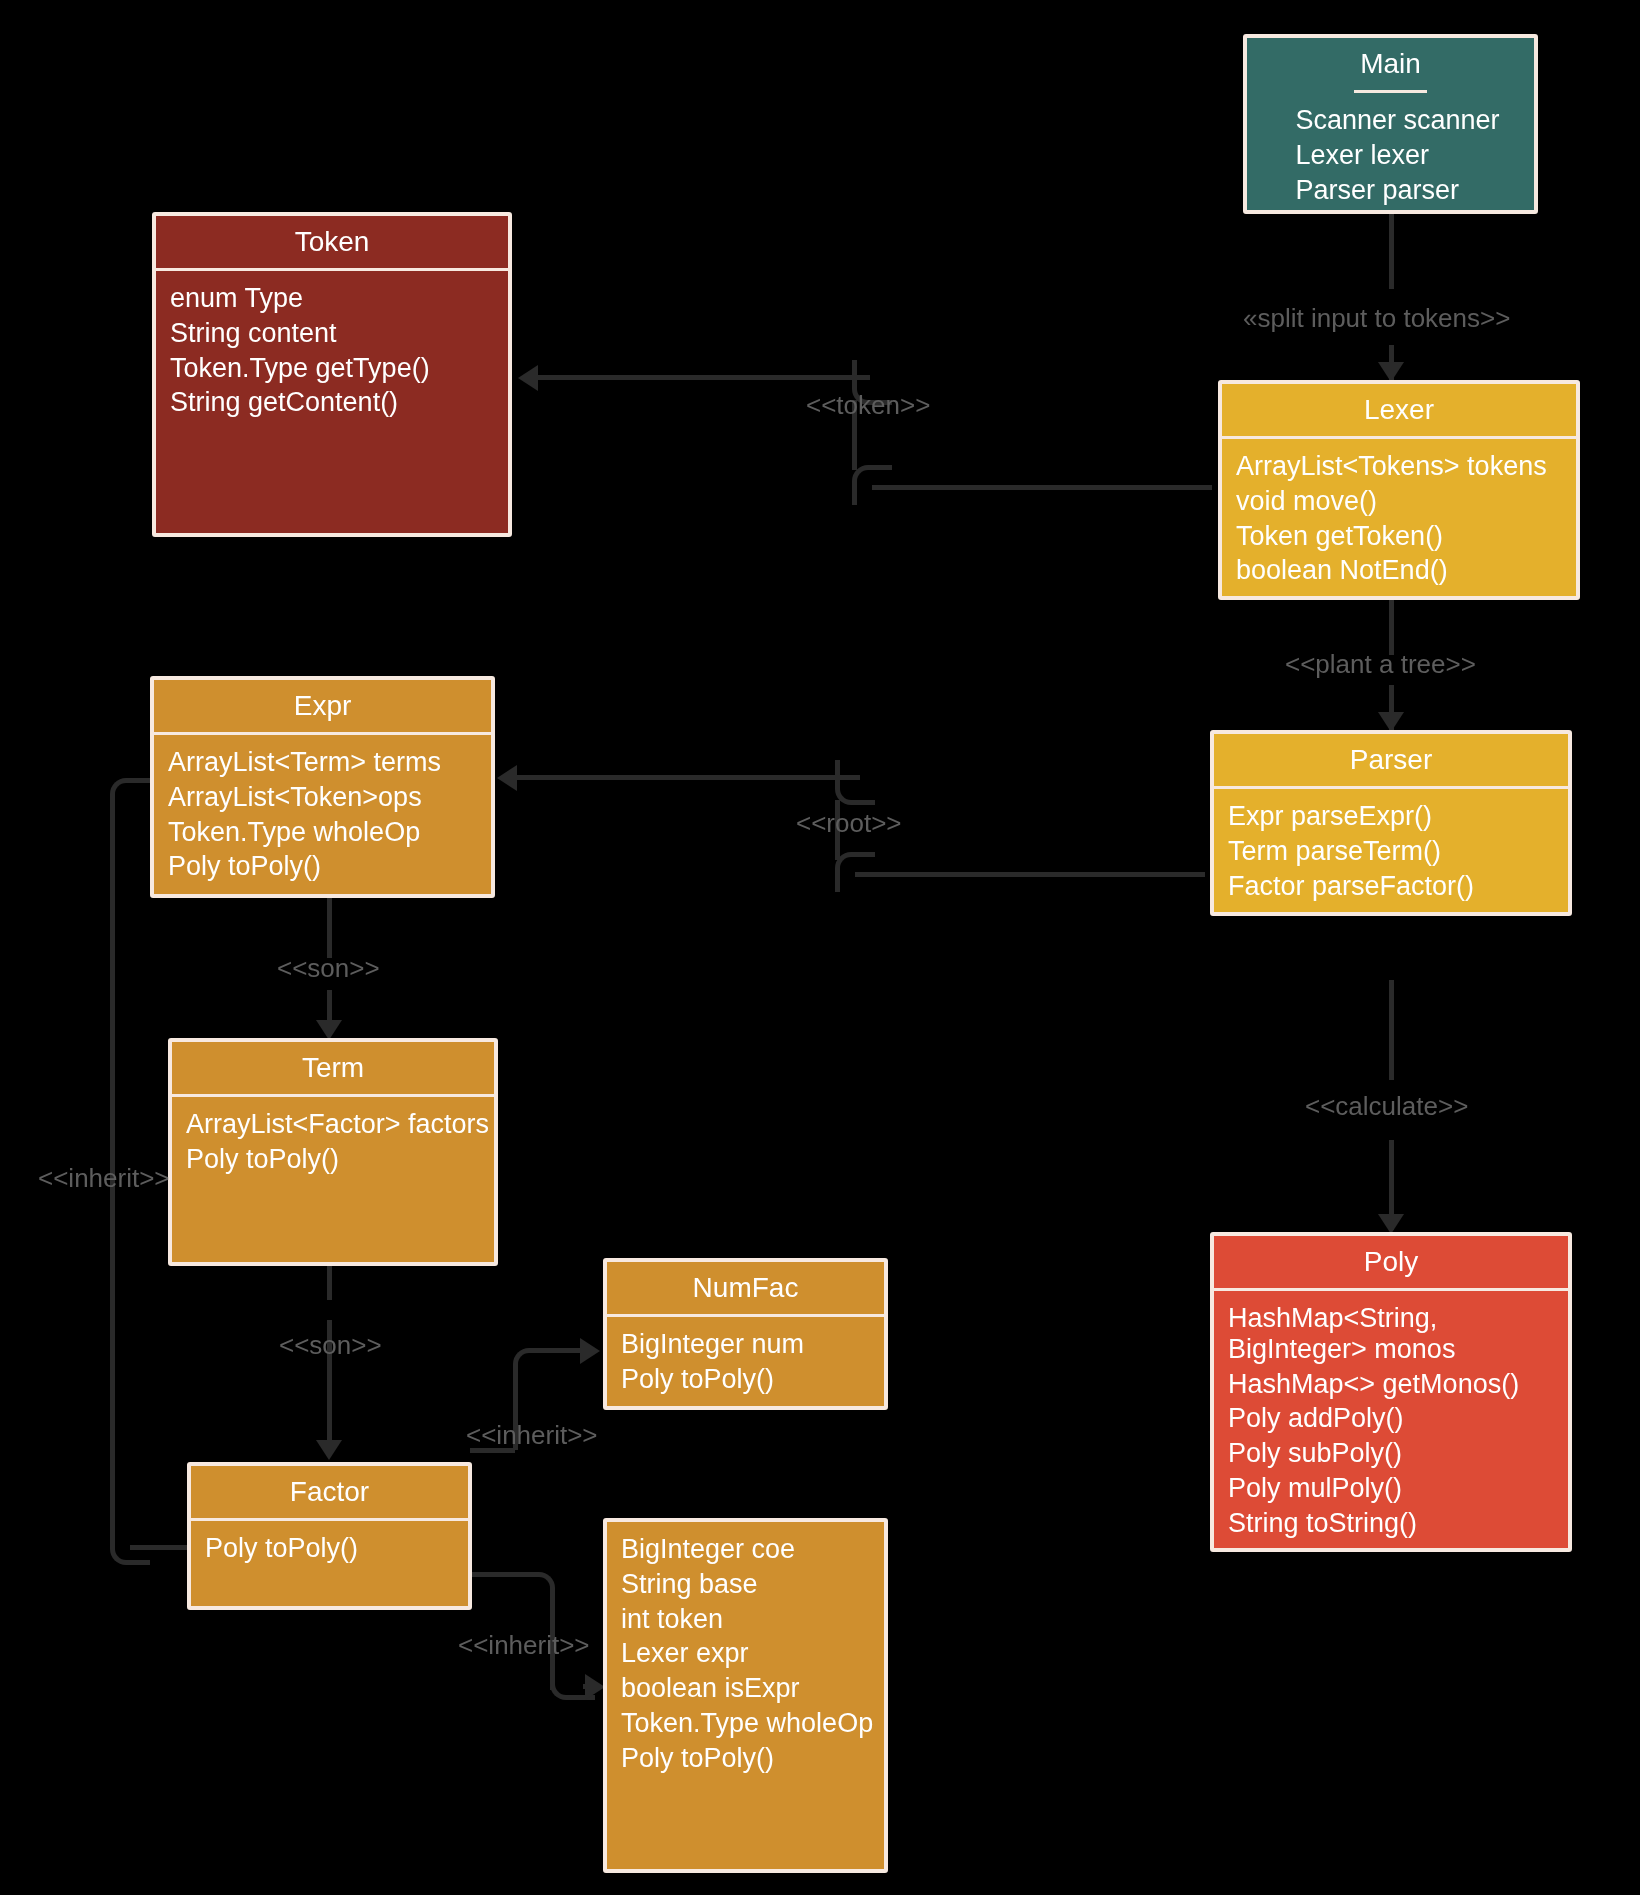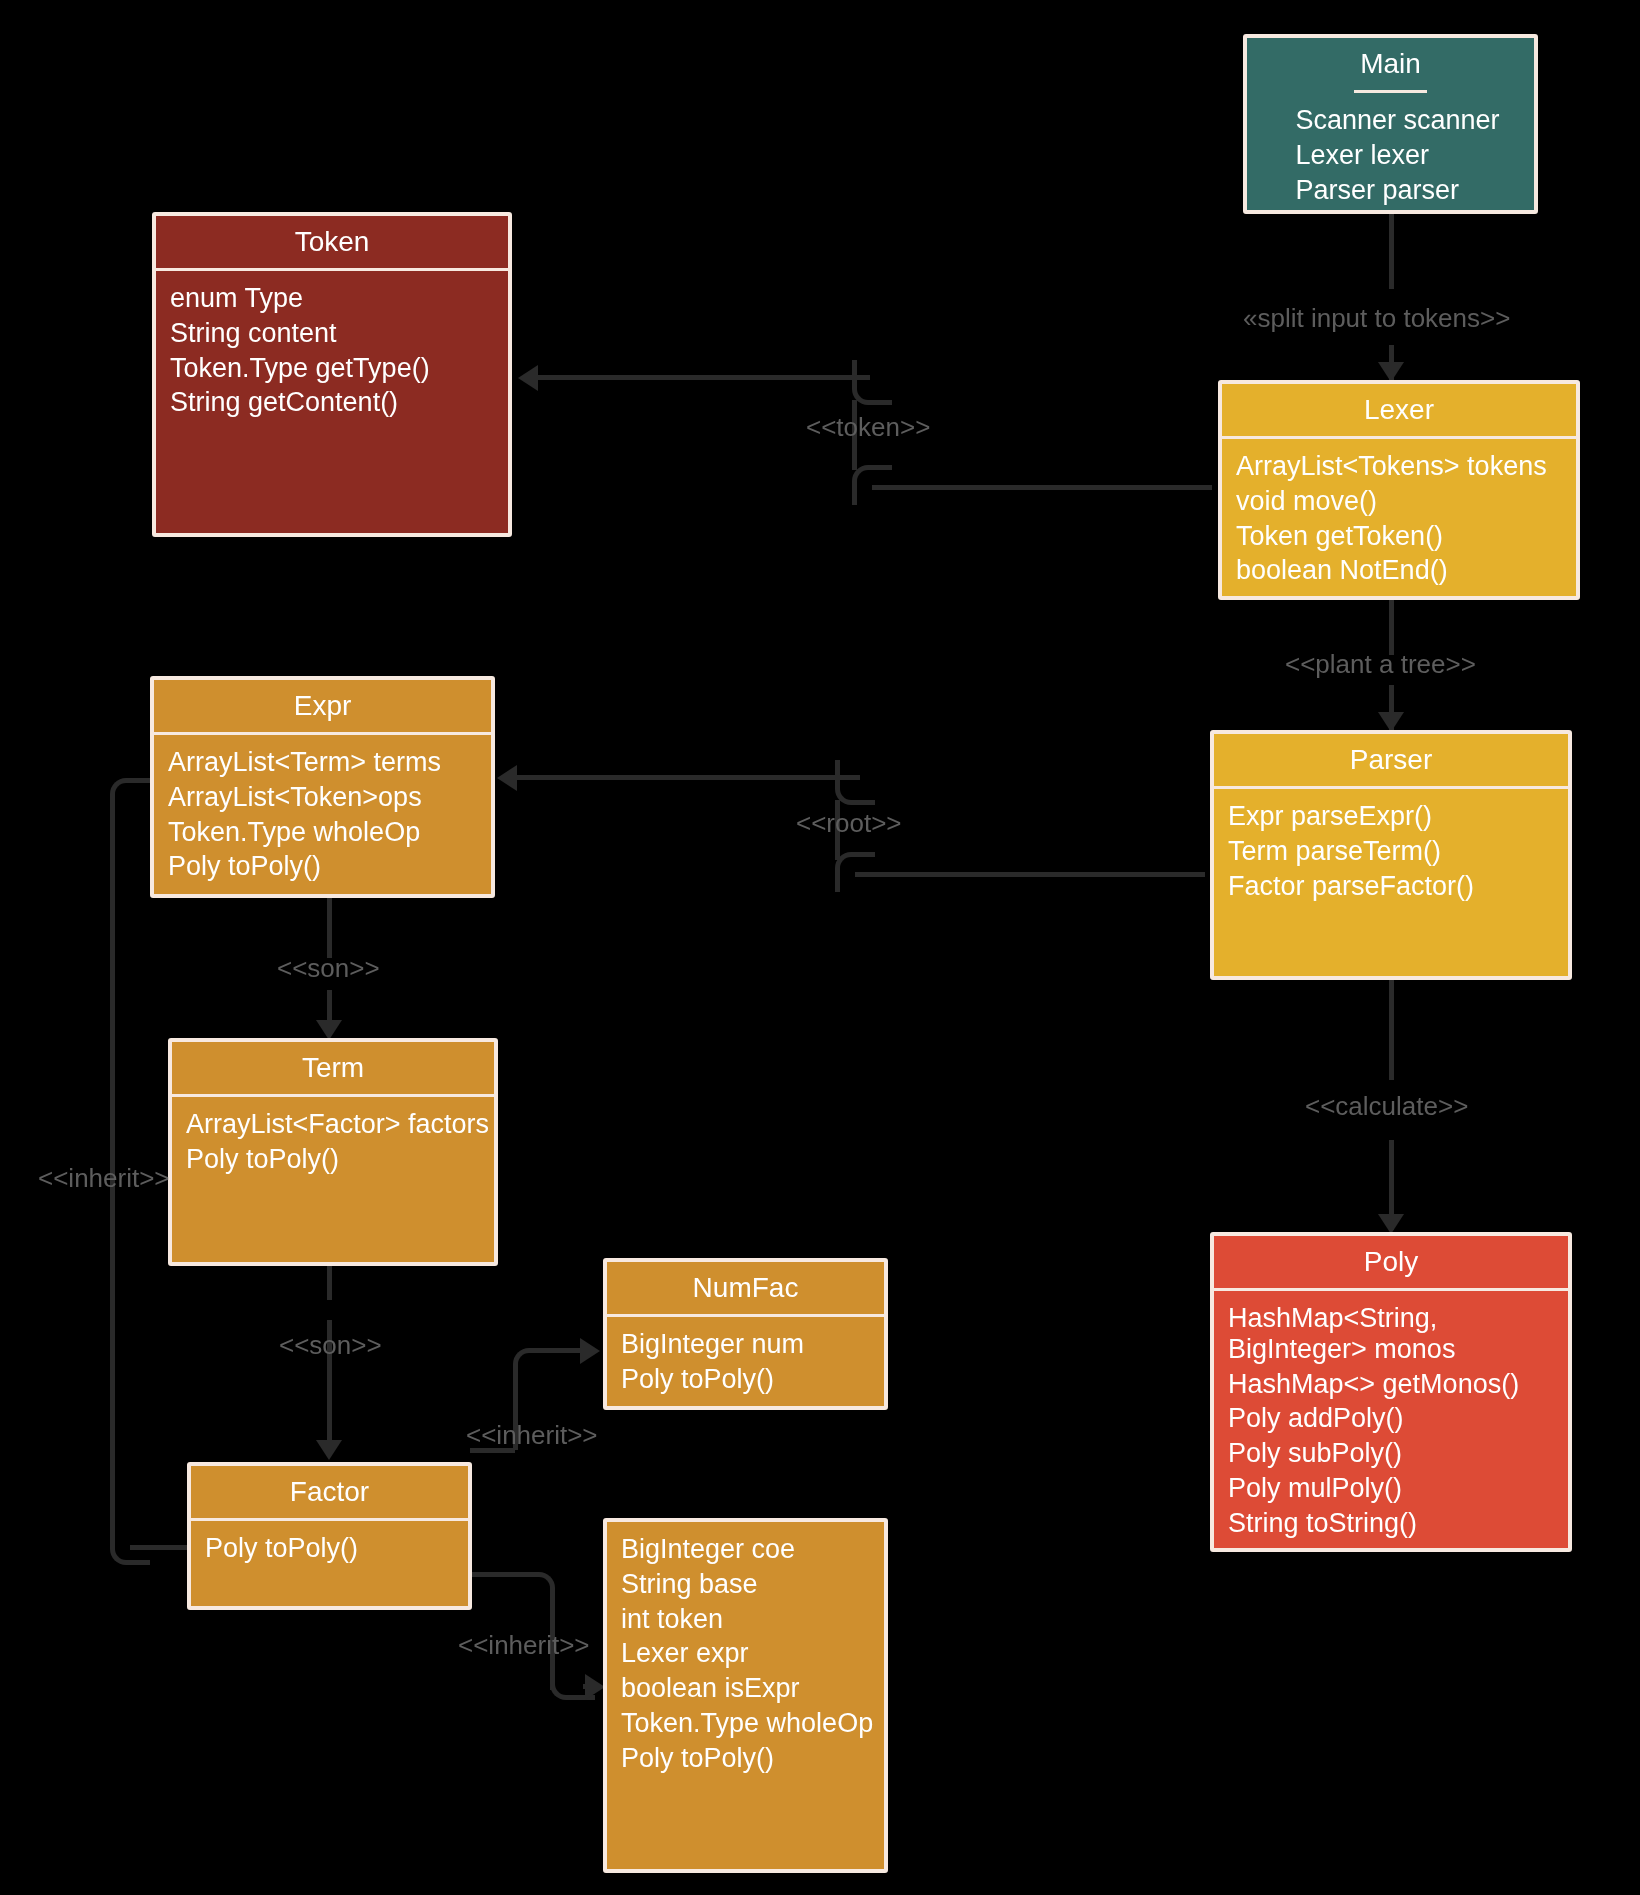--- a/index.html
+++ b/index.html
@@ -252,7 +252,7 @@
 
   <div class="edge-label" style="left:1243px; top:305px;">«split input to tokens&gt;&gt;</div>
 
-  <div class="edge-label" style="left:806px; top:414px;text-align:right;">&lt;&lt;token&gt;&gt;</div>
+  <div class="edge-label" style="left:806px; top:392px;text-align:right;">&lt;&lt;token&gt;&gt;</div>
 
   <div class="edge-label" style="left:1285px; top:651px;">&lt;&lt;plant a tree&gt;&gt;</div>
 

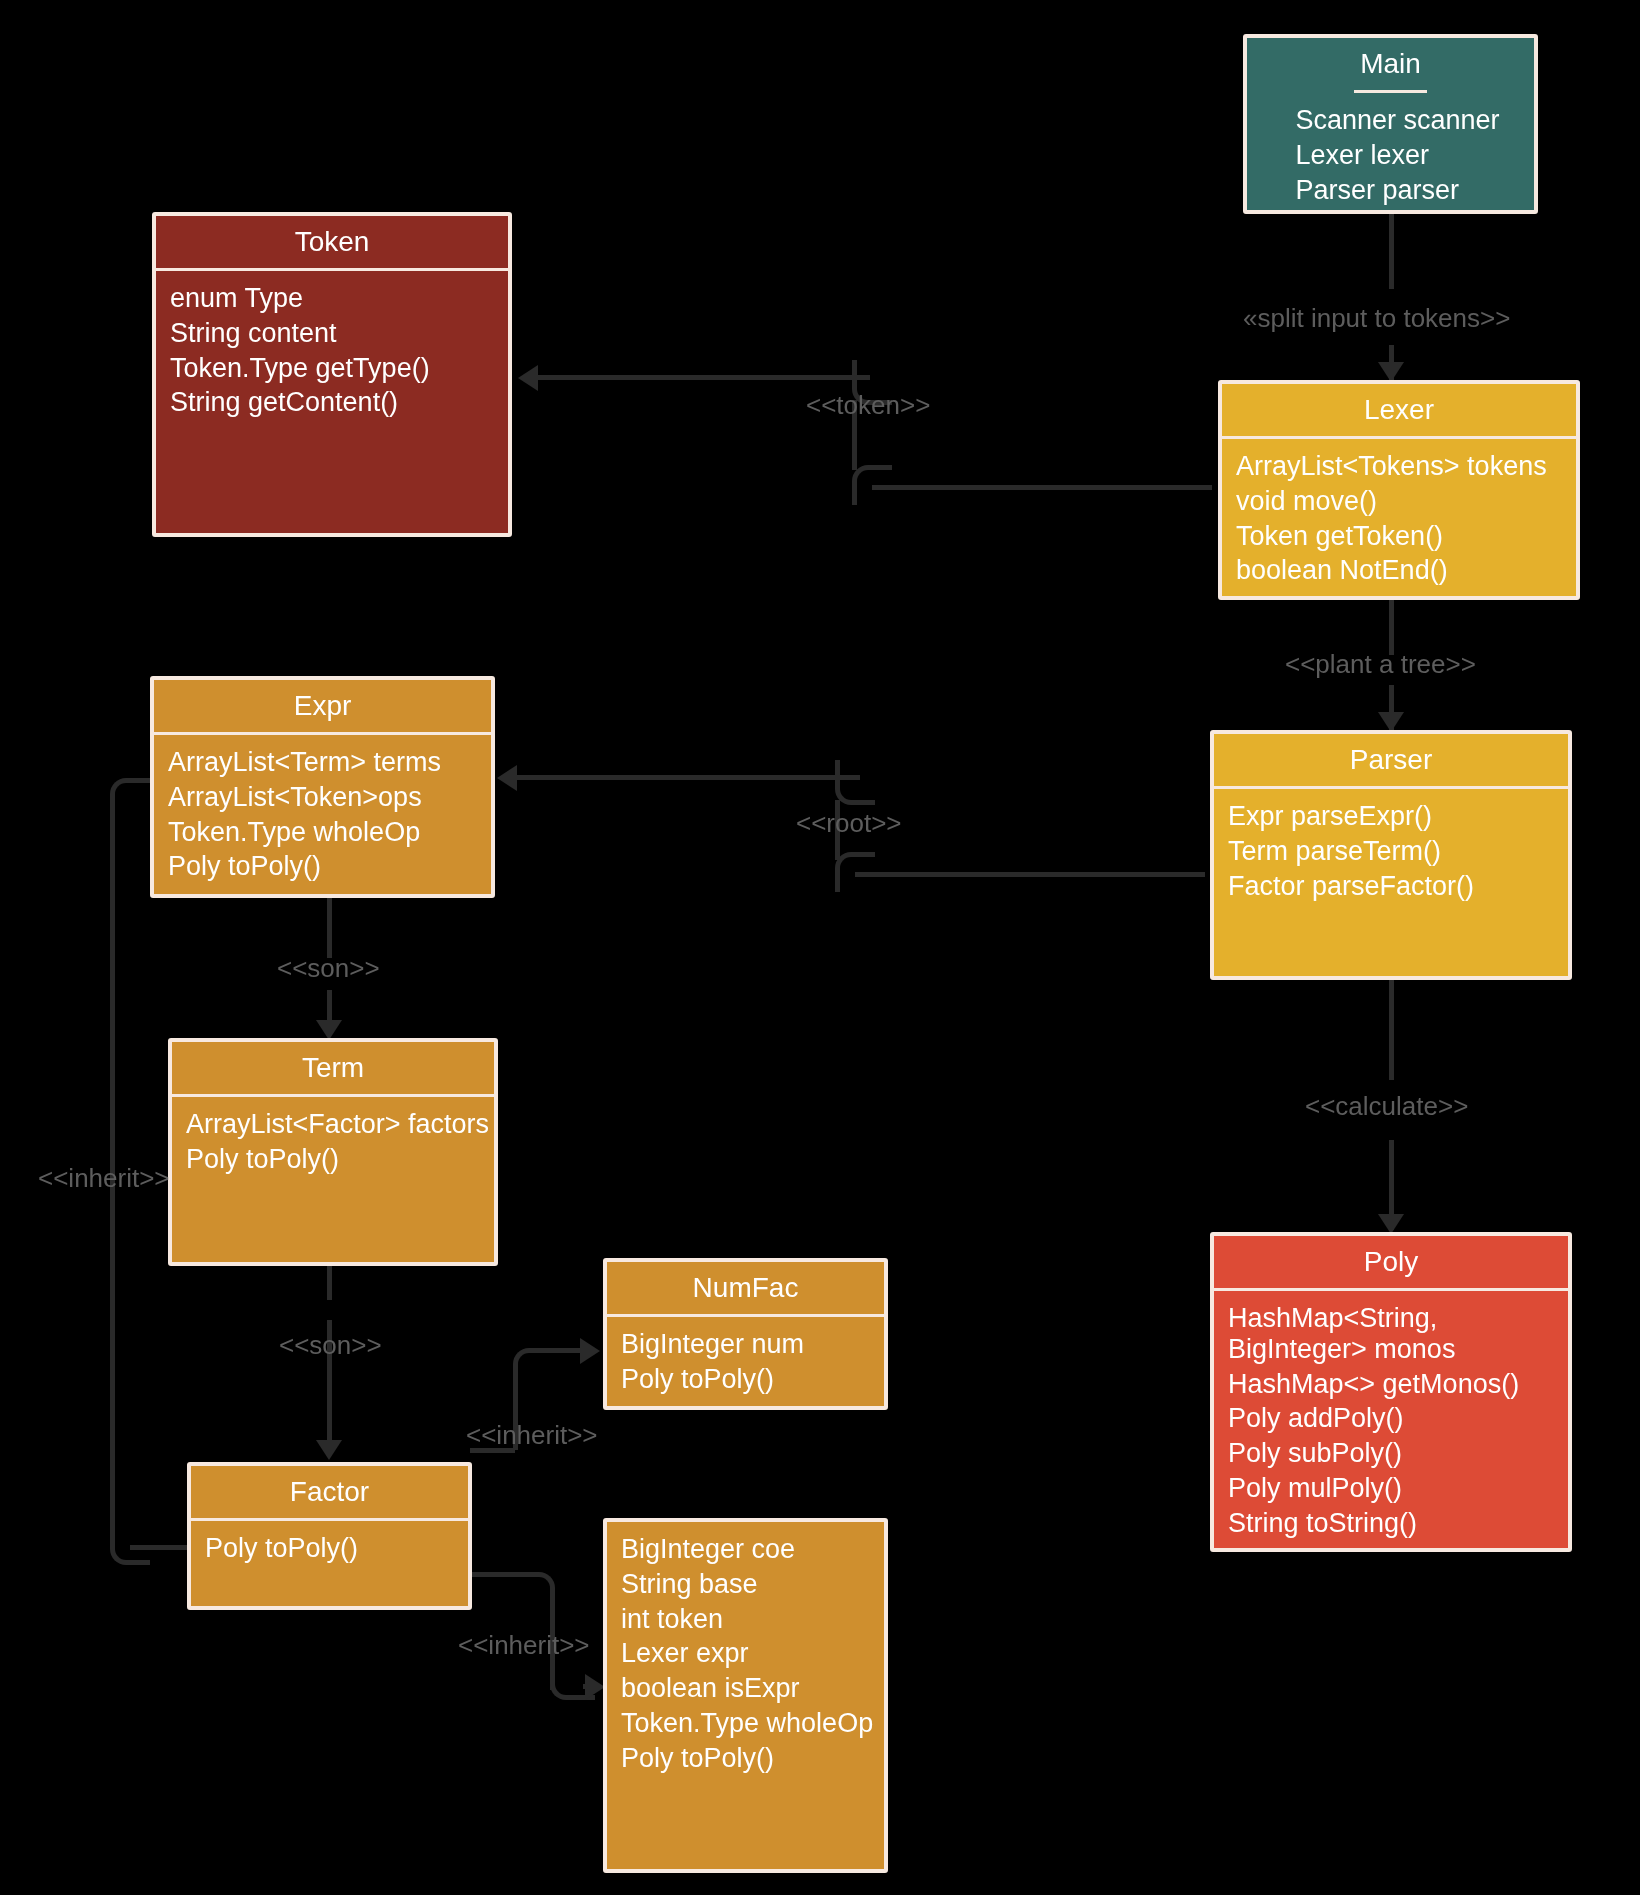--- a/index.html
+++ b/index.html
@@ -184,7 +184,7 @@
     </div>
   </div>
 
-  <div class="uml-box theme-gold" style="left:1210px; top:730px; width:362px; height:250px;">
+  <div class="uml-box theme-gold" style="left:1210px; top:730px; width:362px; height:186px;">
     <div class="uml-title">Parser</div>
     <div class="uml-body">
       <span class="attr">Expr parseExpr()</span>

